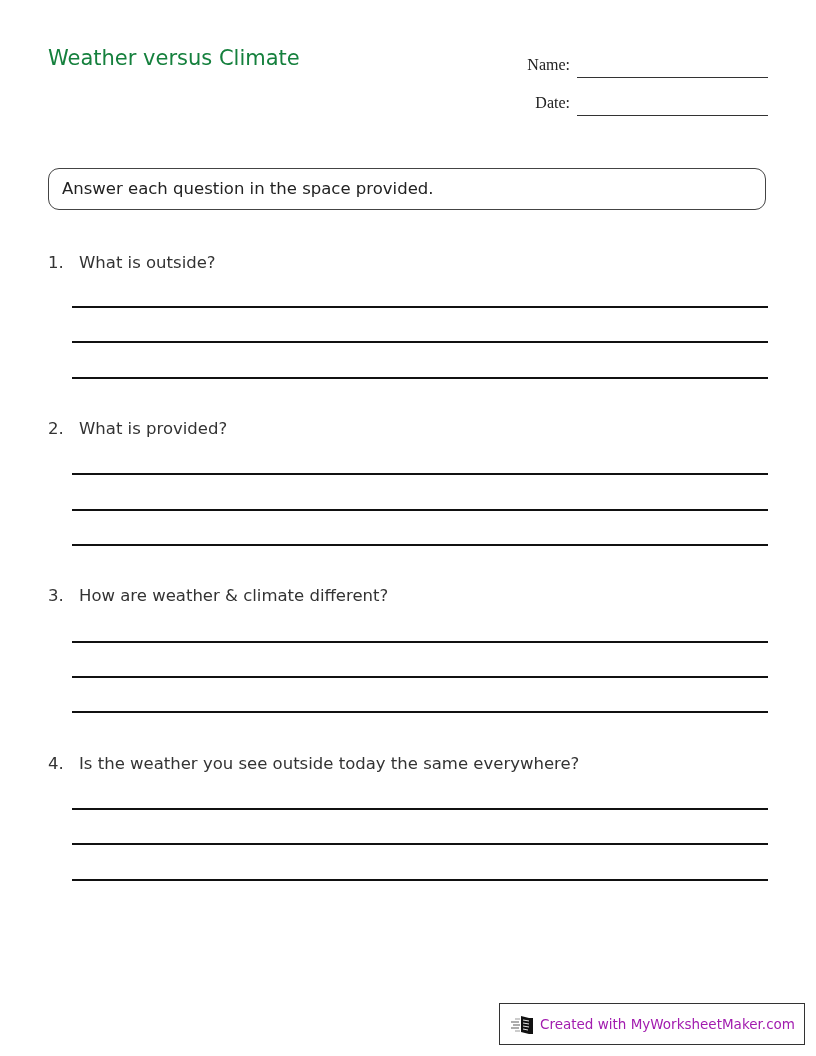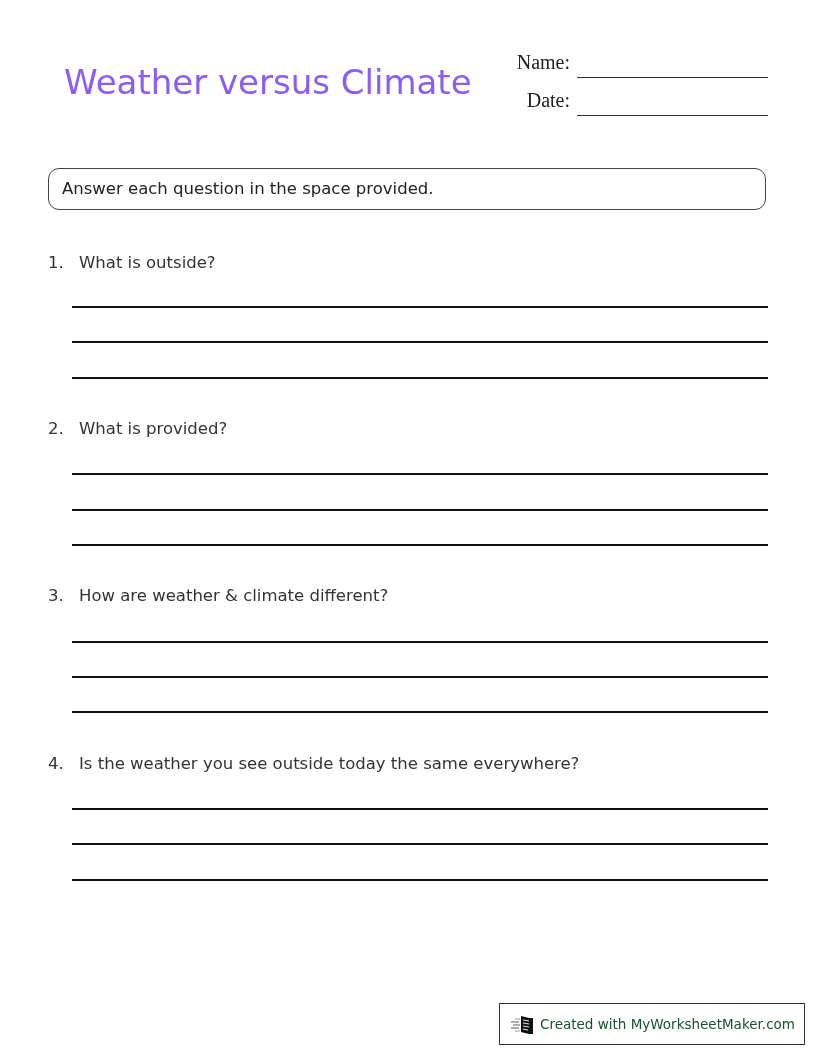--- a/index.html
+++ b/index.html
@@ -19,11 +19,11 @@
       position: absolute;
       left: 48px;
       top: 46px;
-      font-size: 34px;
+      font-size: 21px;
       font-weight: normal;
-      color: #8b5cf6;
+      color: #15803d;
       letter-spacing: 0px;
-      margin: 16px;
+      margin: 0;
       white-space: nowrap;
     }
     .meta-row {

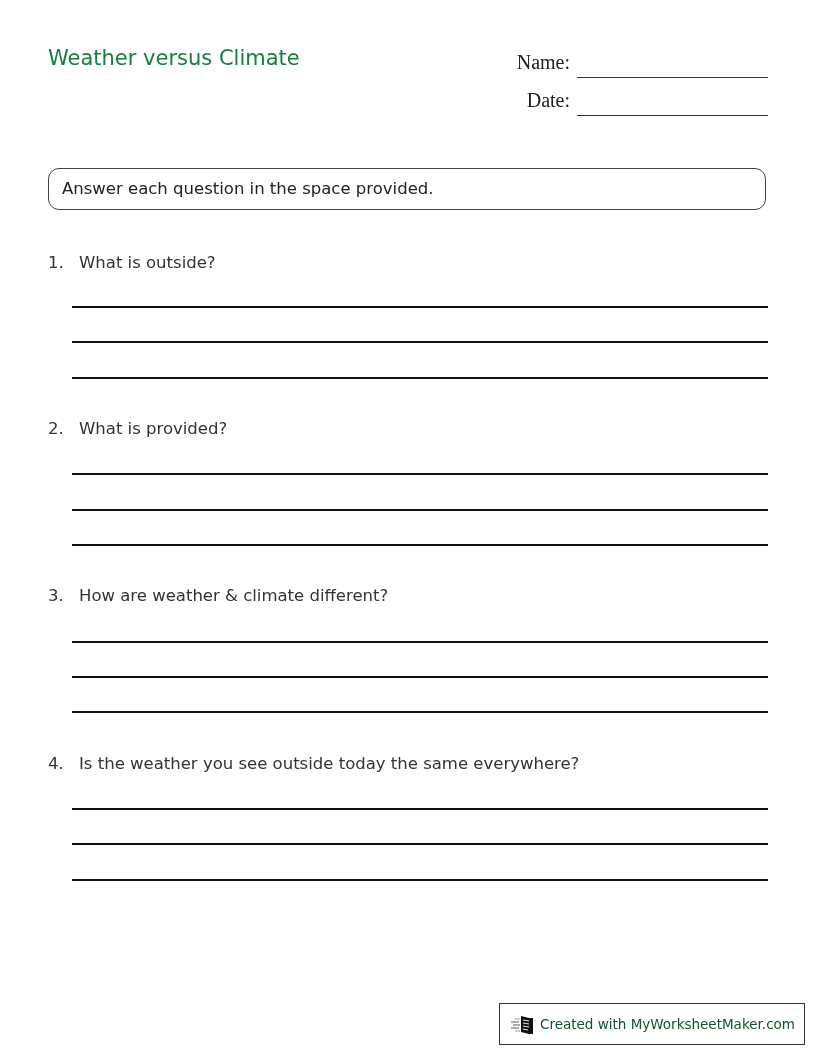--- a/index.html
+++ b/index.html
@@ -37,7 +37,7 @@
       right: 198px;
       bottom: 4px;
       font-family: "Liberation Serif", serif;
-      font-size: 20px;
+      font-size: 16px;
       color: #222222;
       white-space: nowrap;
     }

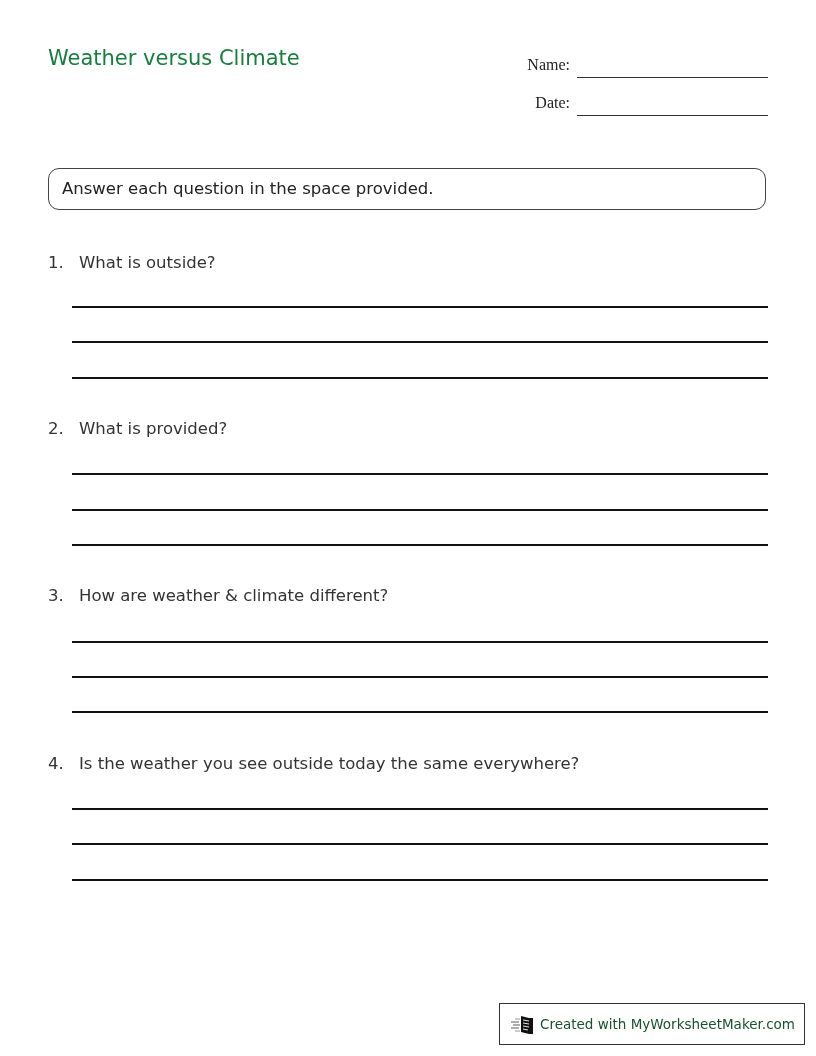--- a/index.html
+++ b/index.html
@@ -116,7 +116,7 @@
       left: 40px;
       top: 12px;
       font-size: 13.5px;
-      color: #14532d;
+      color: #a21caf;
       white-space: nowrap;
     }
   </style>

